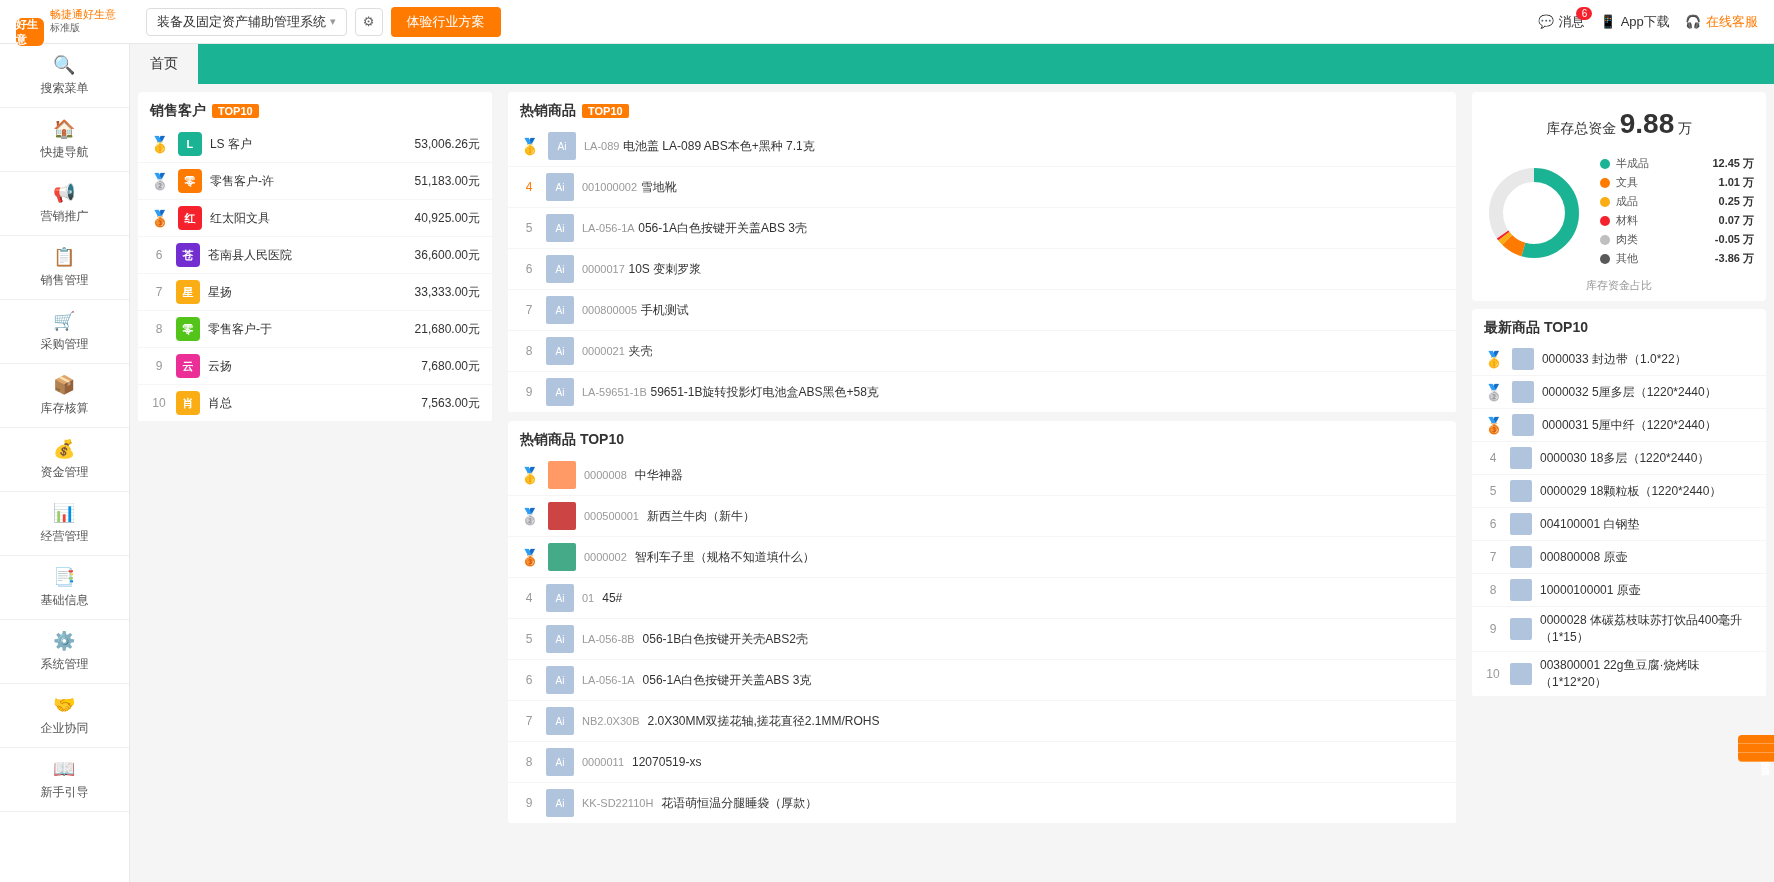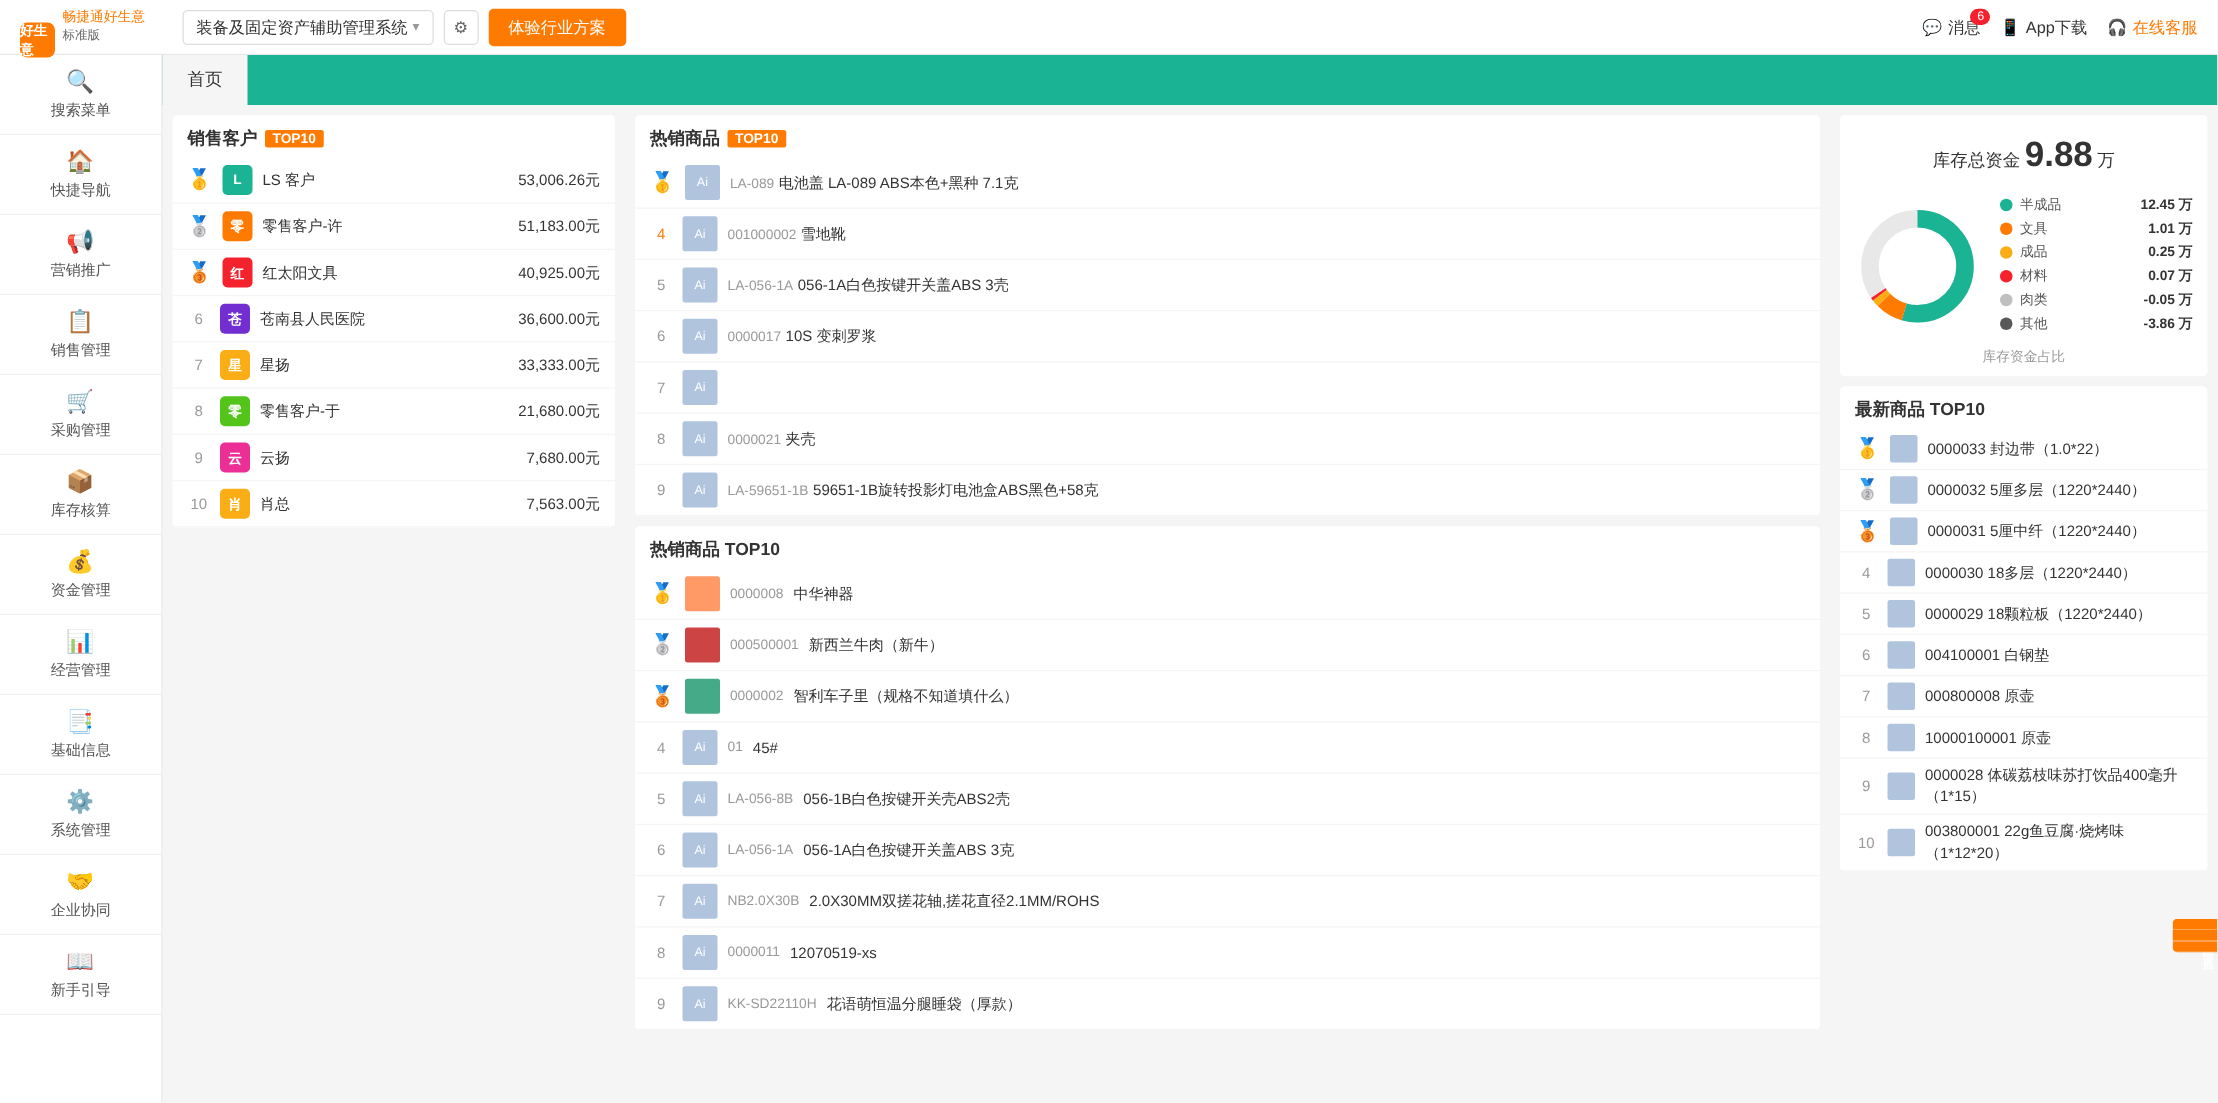--- a/index.html
+++ b/index.html
@@ -423,6 +423,10 @@
             <div class="prod-item">
               <span class="rank-num">7</span>
               <div class="prod-img-placeholder">Ai</div>
+              <div class="prod-info">
+                <span class="prod-code">000800005</span>
+                <span class="prod-name">  手机测试</span>
+              </div>
             </div>
             <div class="prod-item">
               <span class="rank-num">8</span>

